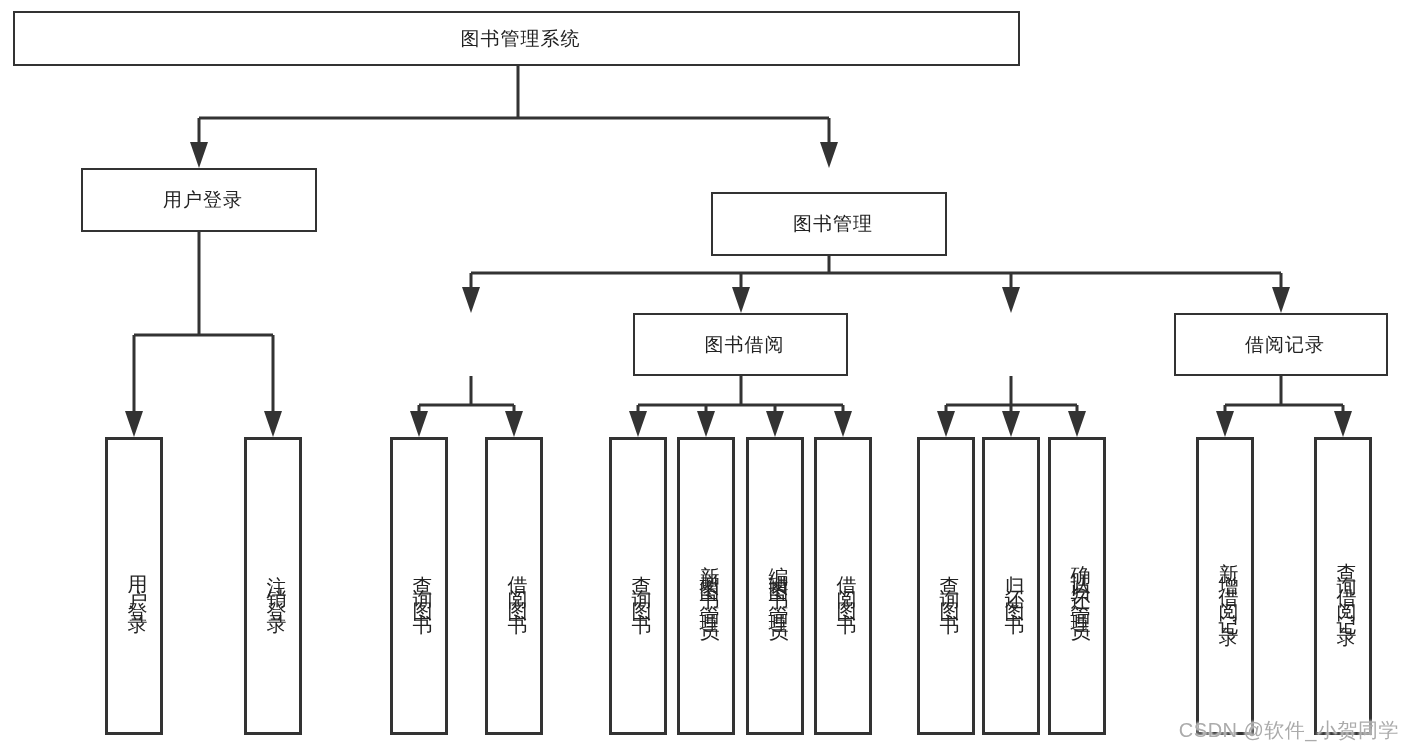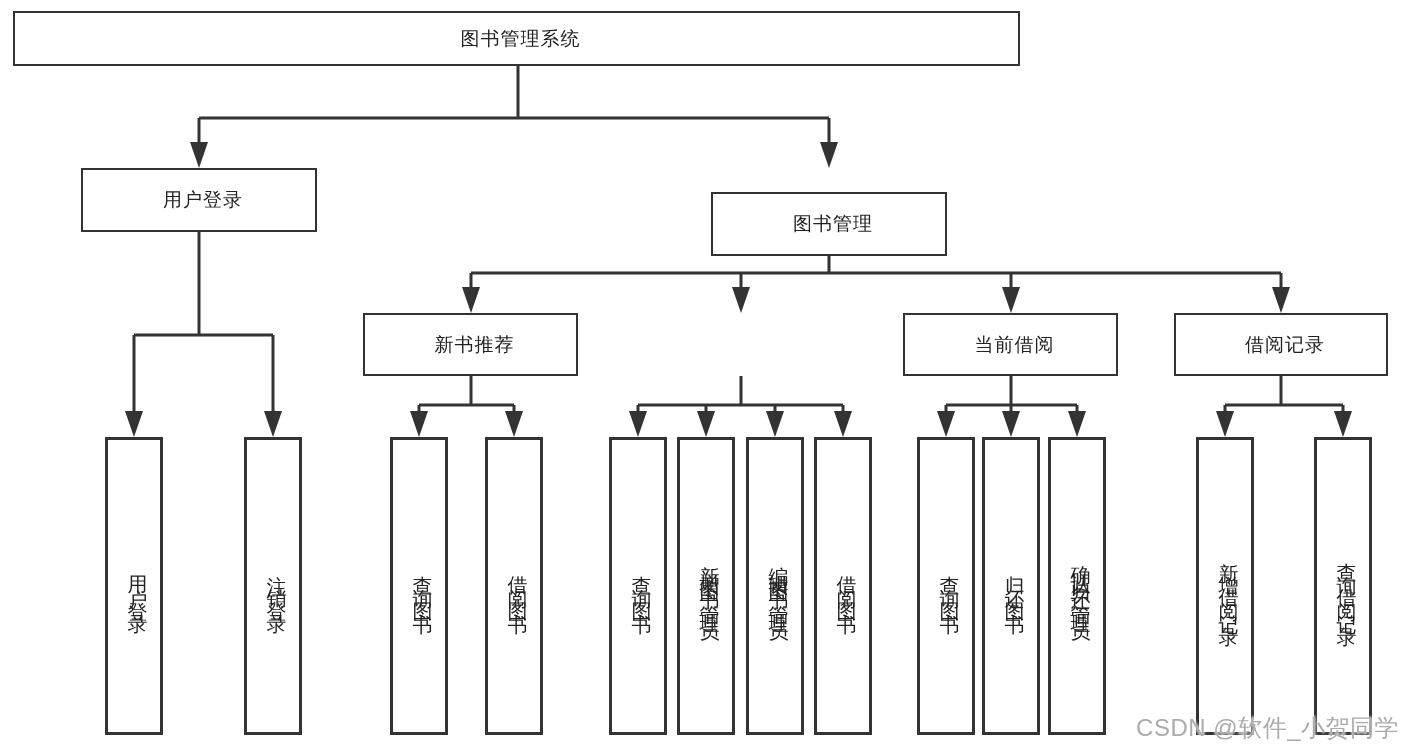--- a/index.html
+++ b/index.html
@@ -115,9 +115,6 @@
     <span>图书管理</span>
   </div>
 
-  <div class="box" style="left:363px; top:313px; width:215px; height:63px;">
-    <span>新书推荐</span>
-  </div>
   <div class="box" style="left:903px; top:313px; width:215px; height:63px;">
     <span>当前借阅</span>
   </div>

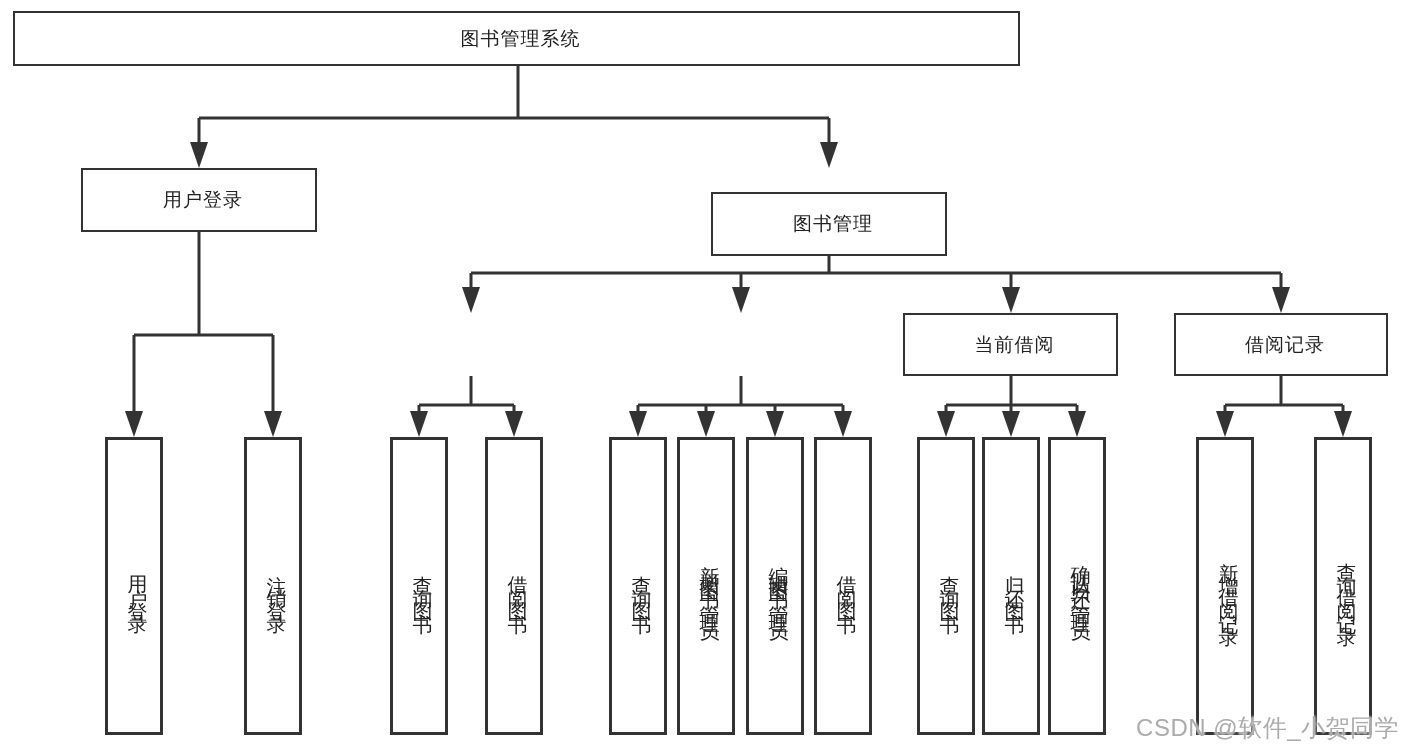--- a/index.html
+++ b/index.html
@@ -115,6 +115,9 @@
     <span>图书管理</span>
   </div>
 
+  <div class="box" style="left:633px; top:313px; width:215px; height:63px;">
+    <span>图书借阅</span>
+  </div>
   <div class="box" style="left:903px; top:313px; width:215px; height:63px;">
     <span>当前借阅</span>
   </div>

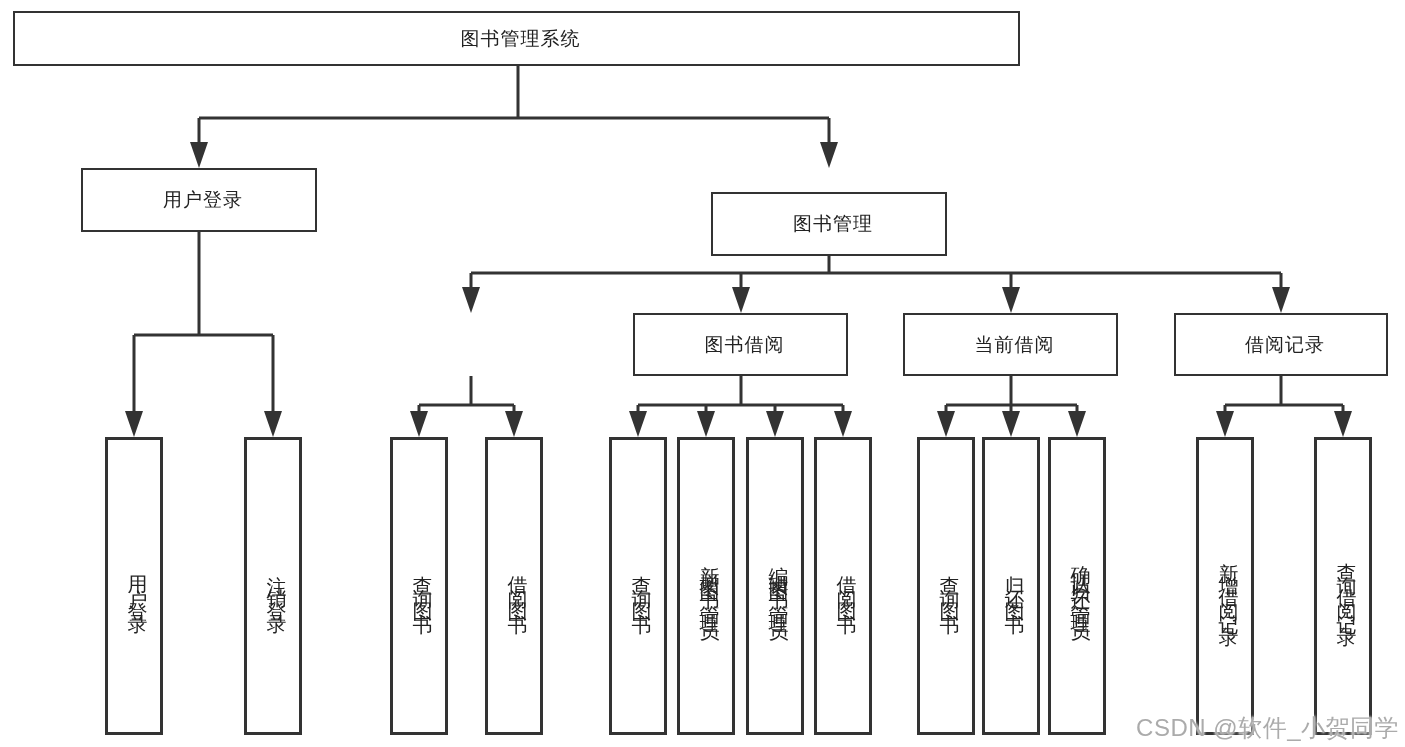--- a/index.html
+++ b/index.html
@@ -118,9 +118,6 @@
   <div class="box" style="left:633px; top:313px; width:215px; height:63px;">
     <span>图书借阅</span>
   </div>
-  <div class="box" style="left:903px; top:313px; width:215px; height:63px;">
-    <span>当前借阅</span>
-  </div>
   <div class="box" style="left:1174px; top:313px; width:214px; height:63px;text-align:right;">
     <span>借阅记录</span>
   </div>

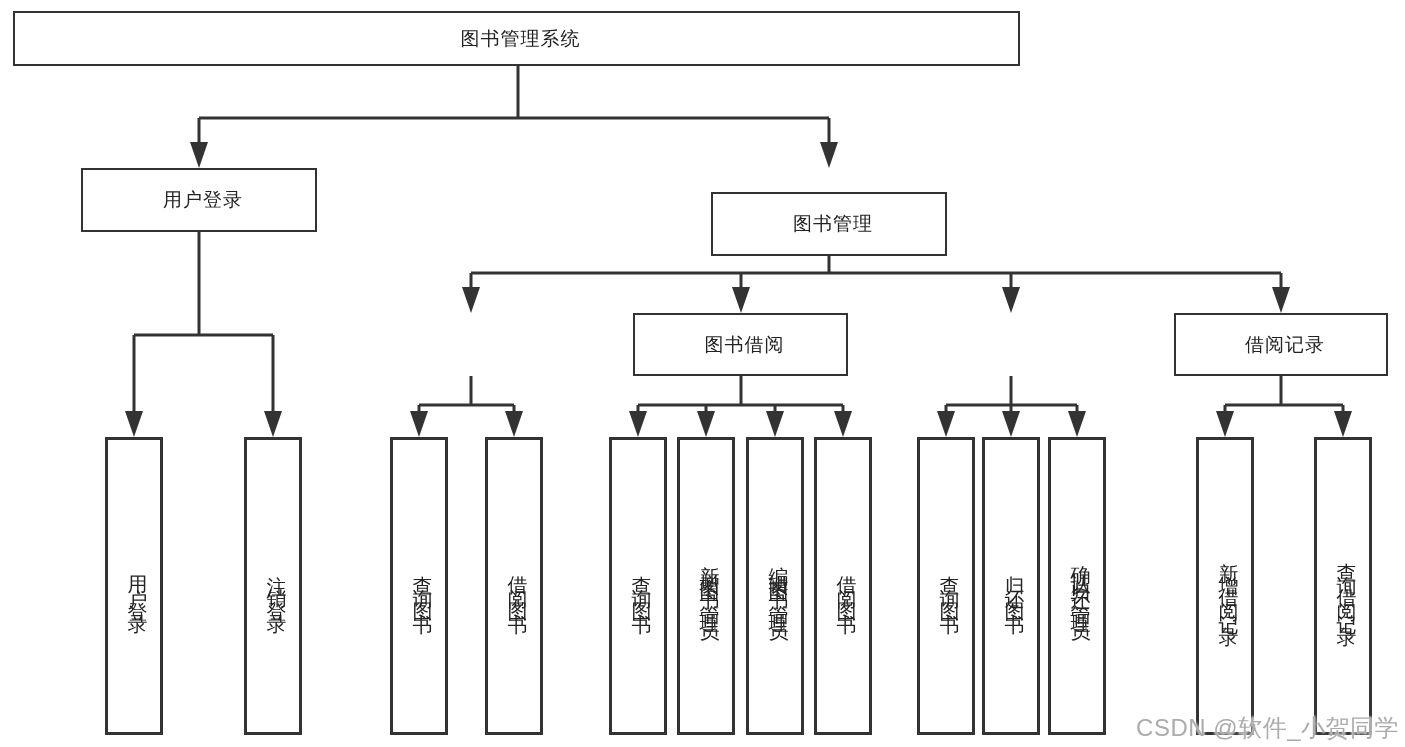--- a/index.html
+++ b/index.html
@@ -50,7 +50,7 @@
     position: absolute;
     right: 6px;
     bottom: 3px;
-    font-size: 24px;
+    font-size: 20px;
     color: #ababab;
     letter-spacing: 0.5px;
     text-shadow: 0 0 3px #ffffff, 0 0 3px #ffffff;

